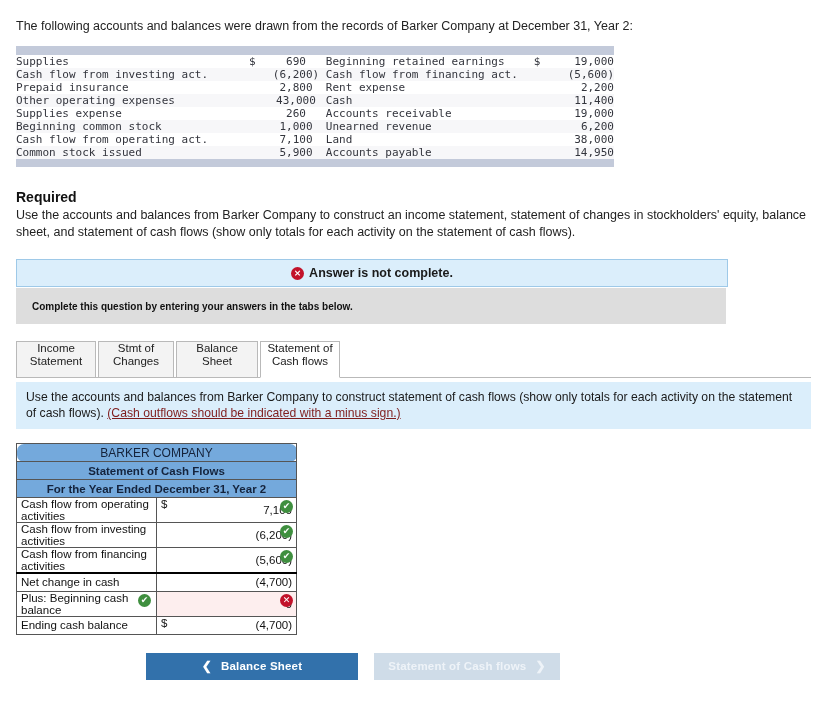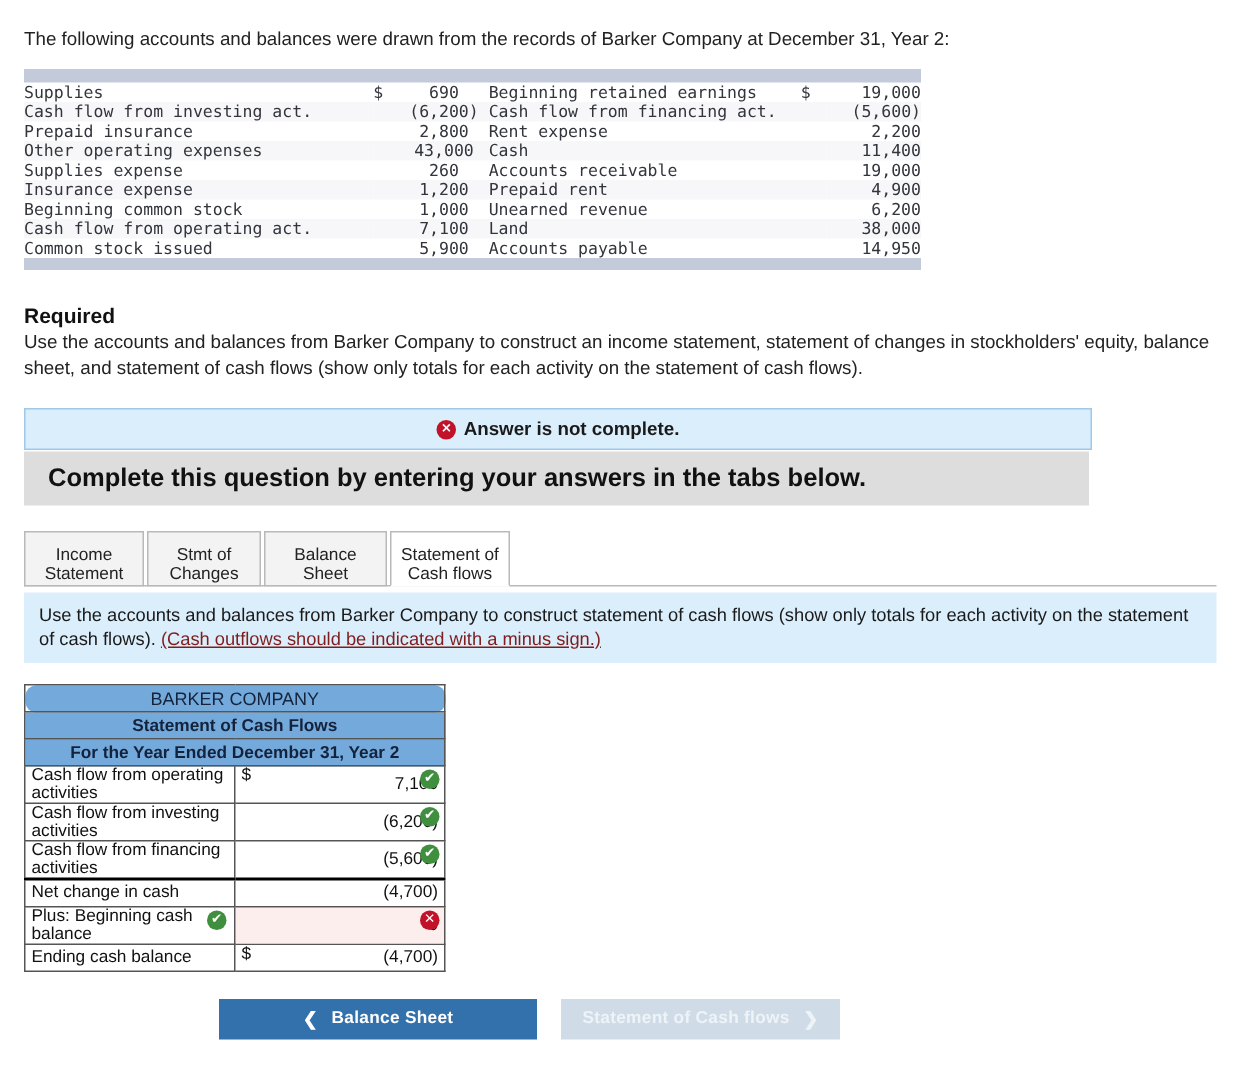--- a/index.html
+++ b/index.html
@@ -295,14 +295,6 @@
             <td class="g-label2">Accounts receivable</td>
             <td class="g-cur2"></td>
             <td class="g-val2">19,000</td>
-          </tr>
-          <tr>
-            <td class="g-label">Insurance expense</td>
-            <td class="g-cur"></td>
-            <td class="g-val">1,200</td>
-            <td class="g-label2">Prepaid rent</td>
-            <td class="g-cur2"></td>
-            <td class="g-val2">4,900</td>
           </tr>
           <tr>
             <td class="g-label">Beginning common stock</td>

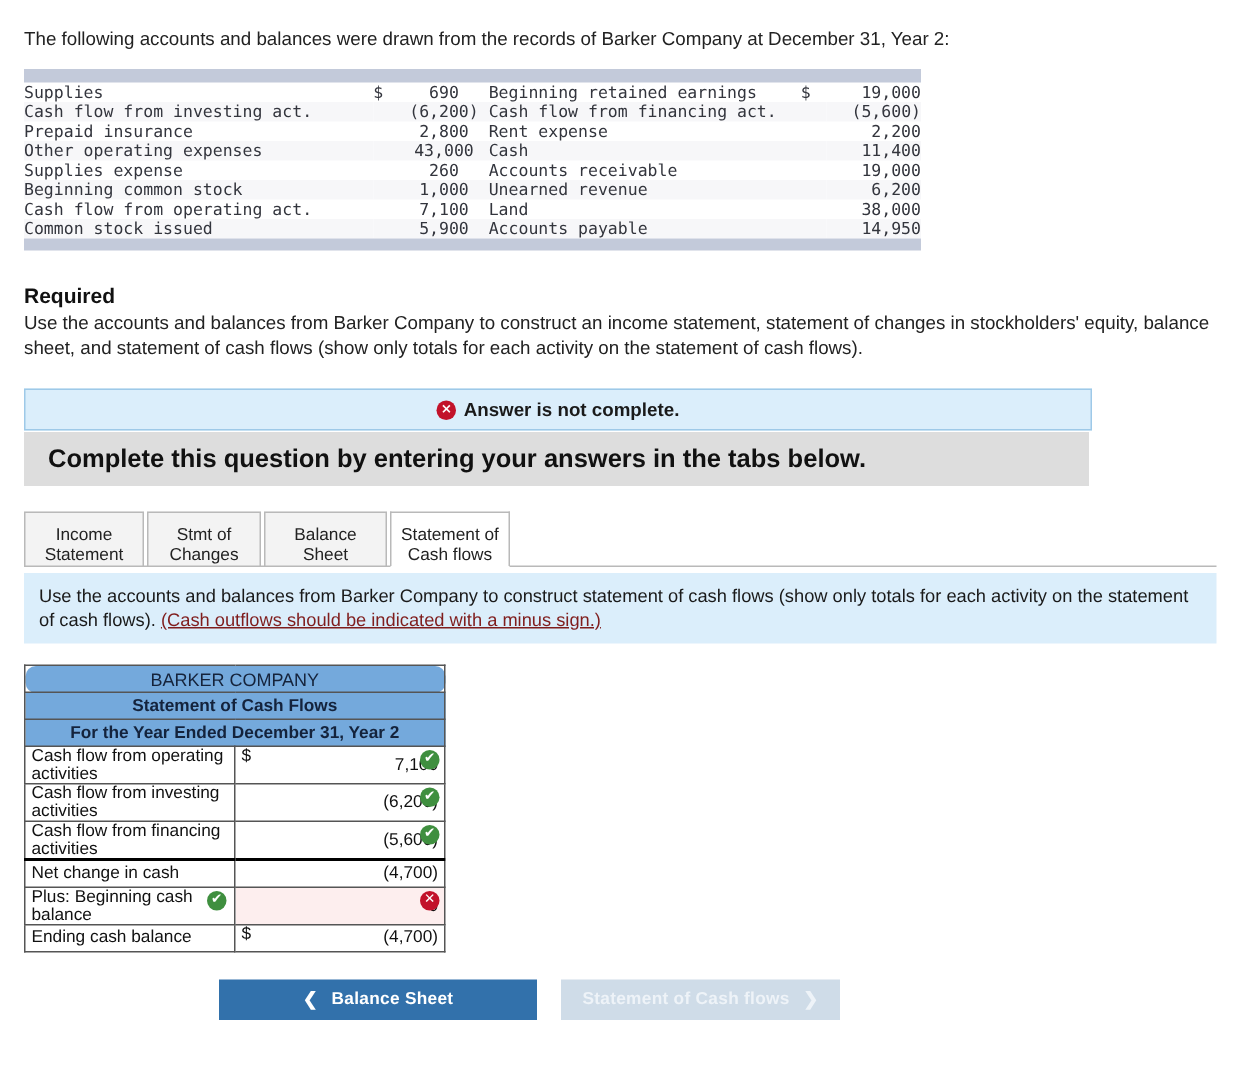--- a/index.html
+++ b/index.html
@@ -110,7 +110,7 @@
     padding-left: 16px;
     box-sizing: border-box;
     font-weight: bold;
-    font-size: 17px;
+    font-size: 10px;
     color: #111;
   }
 

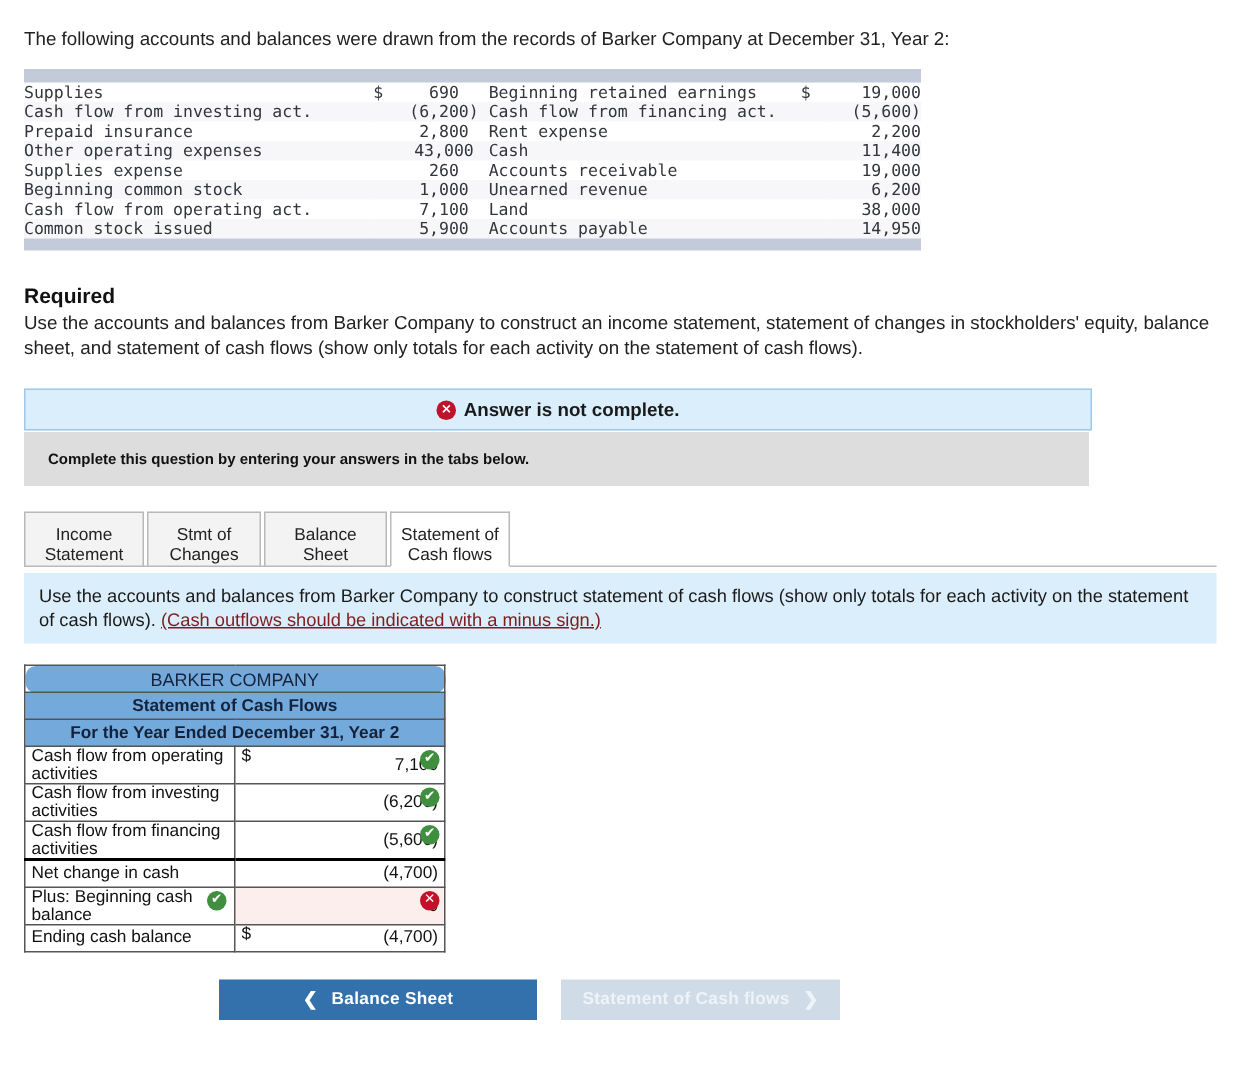--- a/index.html
+++ b/index.html
@@ -131,7 +131,7 @@
     border: 1px solid #b9b9b9;
     background: #f3f3f3;
     display: flex;
-    align-items: flex-end;
+    align-items: flex-start;
     justify-content: center;
     text-align: center;
     font-size: 11.5px;

